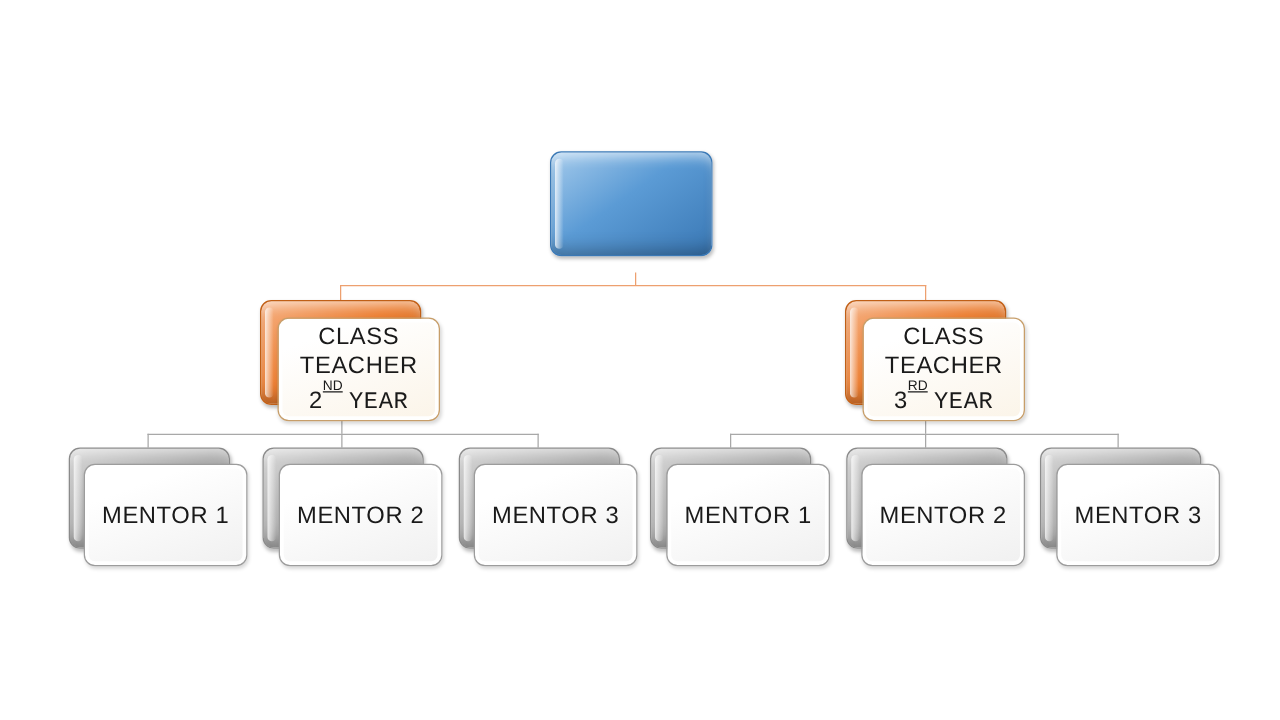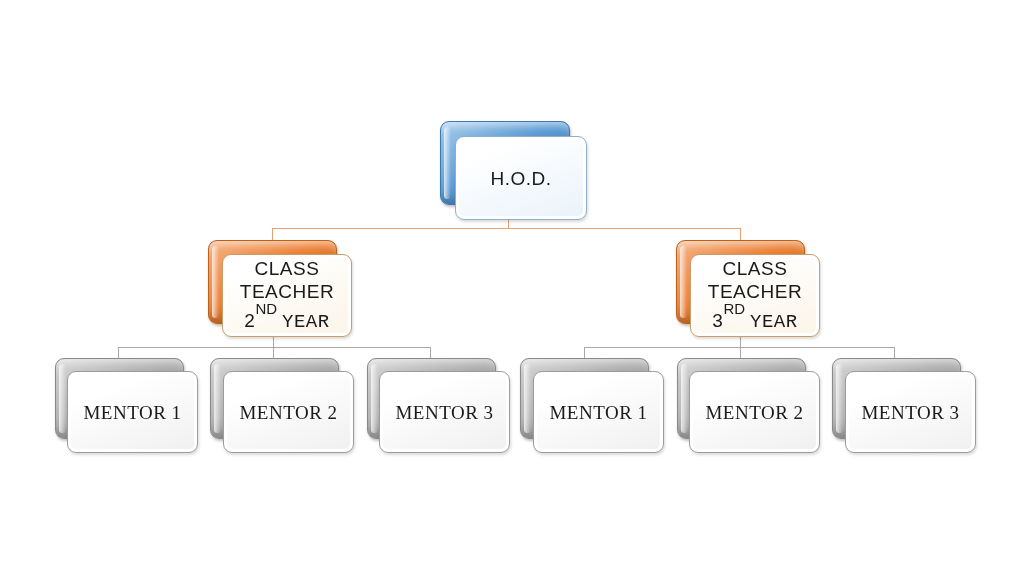--- a/index.html
+++ b/index.html
@@ -123,9 +123,6 @@
   <div class="conn gray c-l2r-d3"></div>
 
   <div class="card-back back-blue hod-back"></div>
-  <div class="card-front front-blue hod-front">
-    <span class="label">H.O.D.</span>
-  </div>
 
   <div class="card-back back-orange t2-back"></div>
   <div class="card-front front-tan t2-front">

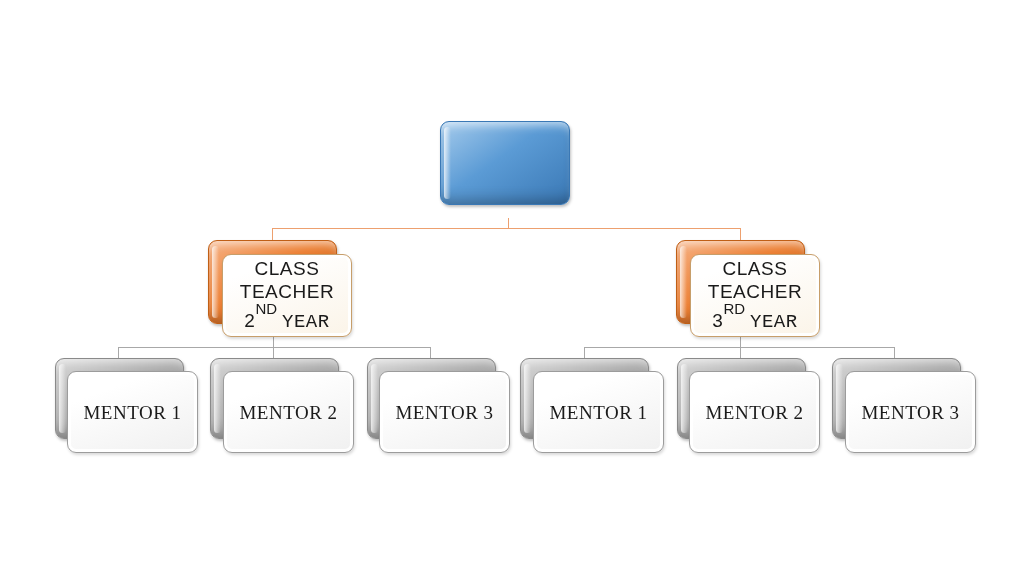--- a/index.html
+++ b/index.html
@@ -59,7 +59,7 @@
   }
 
   .label { font-size:19px; letter-spacing:.5px; line-height:23px; }
-  sup.ord { font-size:15px; letter-spacing:0; position:relative; top:-6px; }
+  sup.ord { font-size:11px; letter-spacing:0; position:relative; top:-6px;text-decoration:underline; }
   .year-word { margin-left:5px;font-family:Liberation Mono, monospace; }
 
   

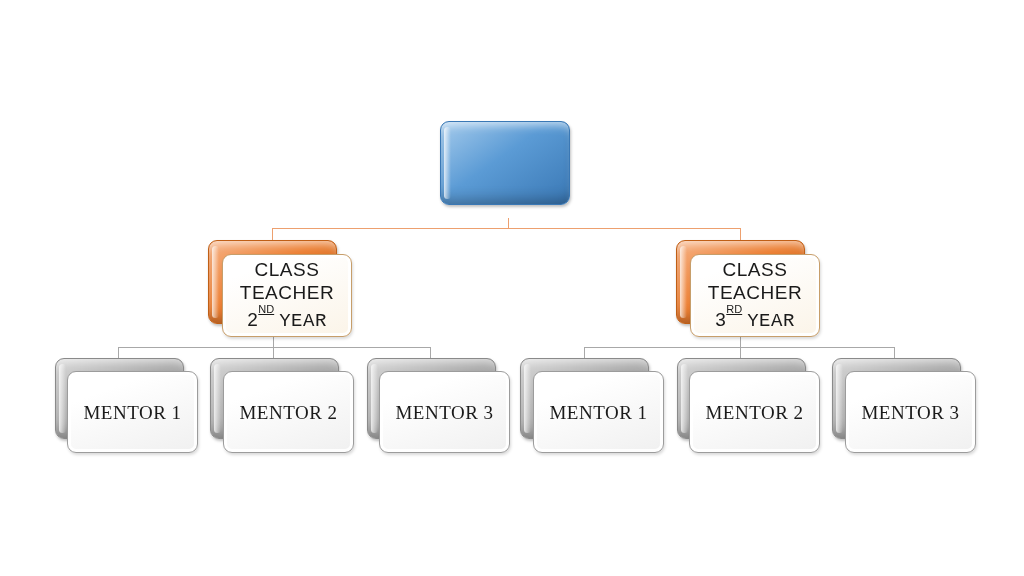--- a/index.html
+++ b/index.html
@@ -74,7 +74,7 @@
 
   
   .m-back  { top:358px; width:127px; height:79px; }
-  .m-front { top:371px; width:129px; height:80px;font-family:Liberation Serif, serif; }
+  .m-front { top:371px; width:129px; height:80px; }
   .ml1-back{left:55px}  .ml1-front{left:67px}
   .ml2-back{left:210px} .ml2-front{left:223px}
   .ml3-back{left:367px} .ml3-front{left:379px}

